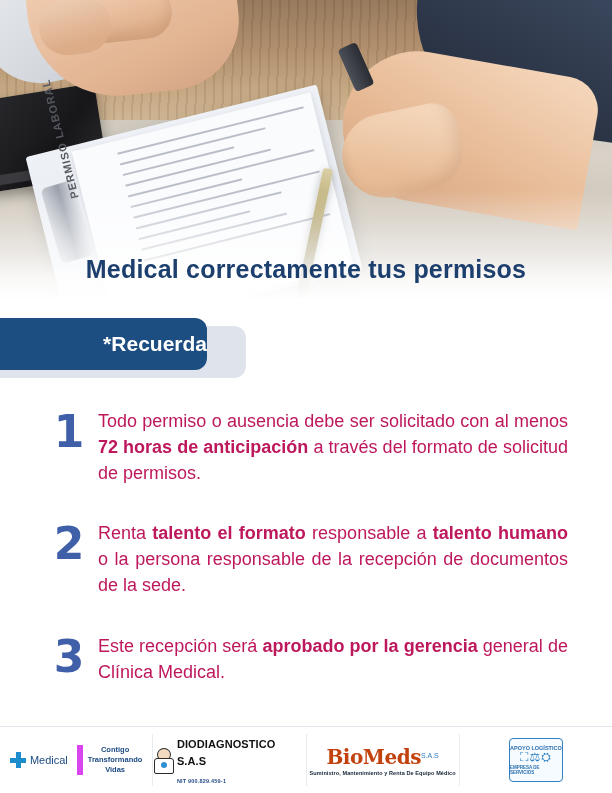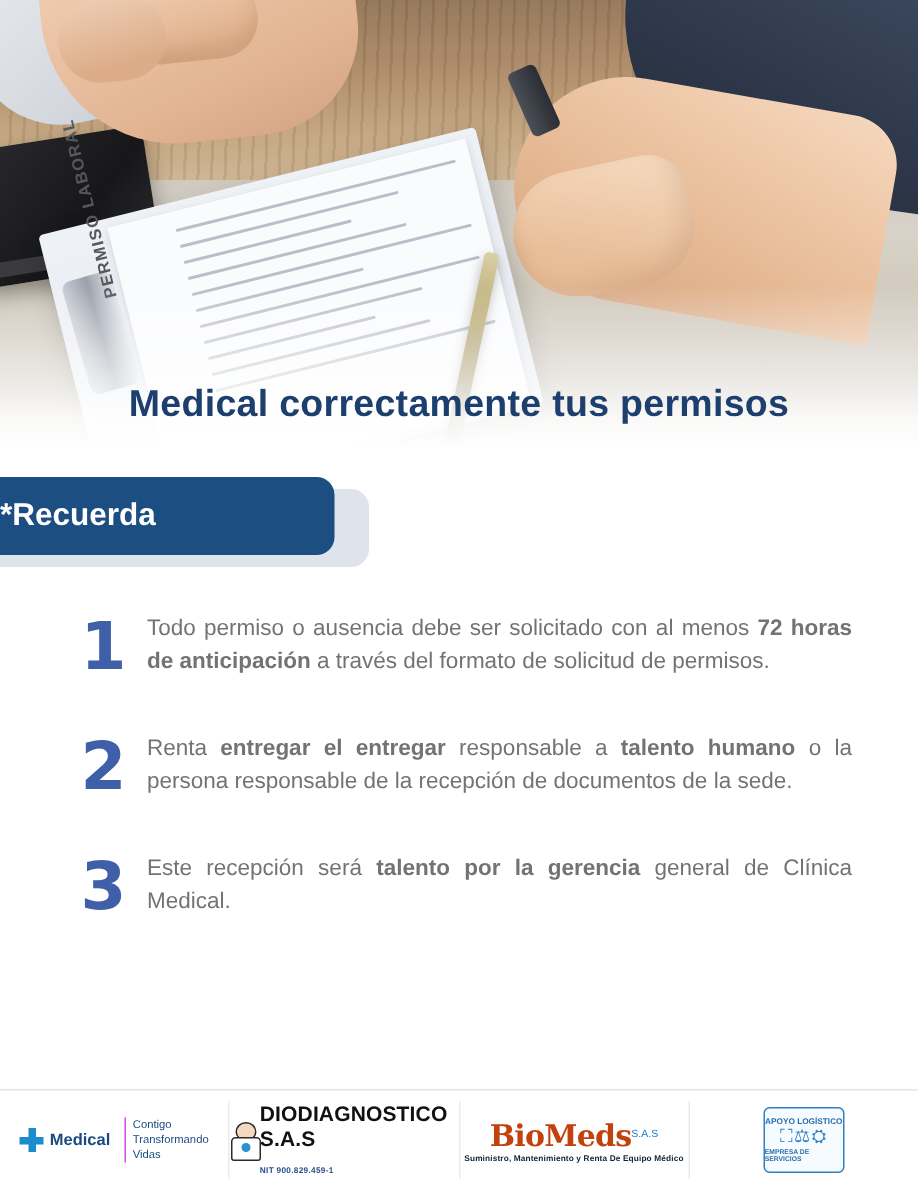--- a/index.html
+++ b/index.html
@@ -213,12 +213,12 @@
   .banner {
     position: absolute;
     left: 0; top: 0;
-    width: 223px; height: 52px;
+    width: 207px; height: 52px;
     background: #1d4e81;
     border-radius: 0 12px 12px 0;
     display: flex;
     align-items: center;
-    justify-content: flex-start;
+    justify-content: flex-end;
   }
   .banner-shadow {
     position: absolute;

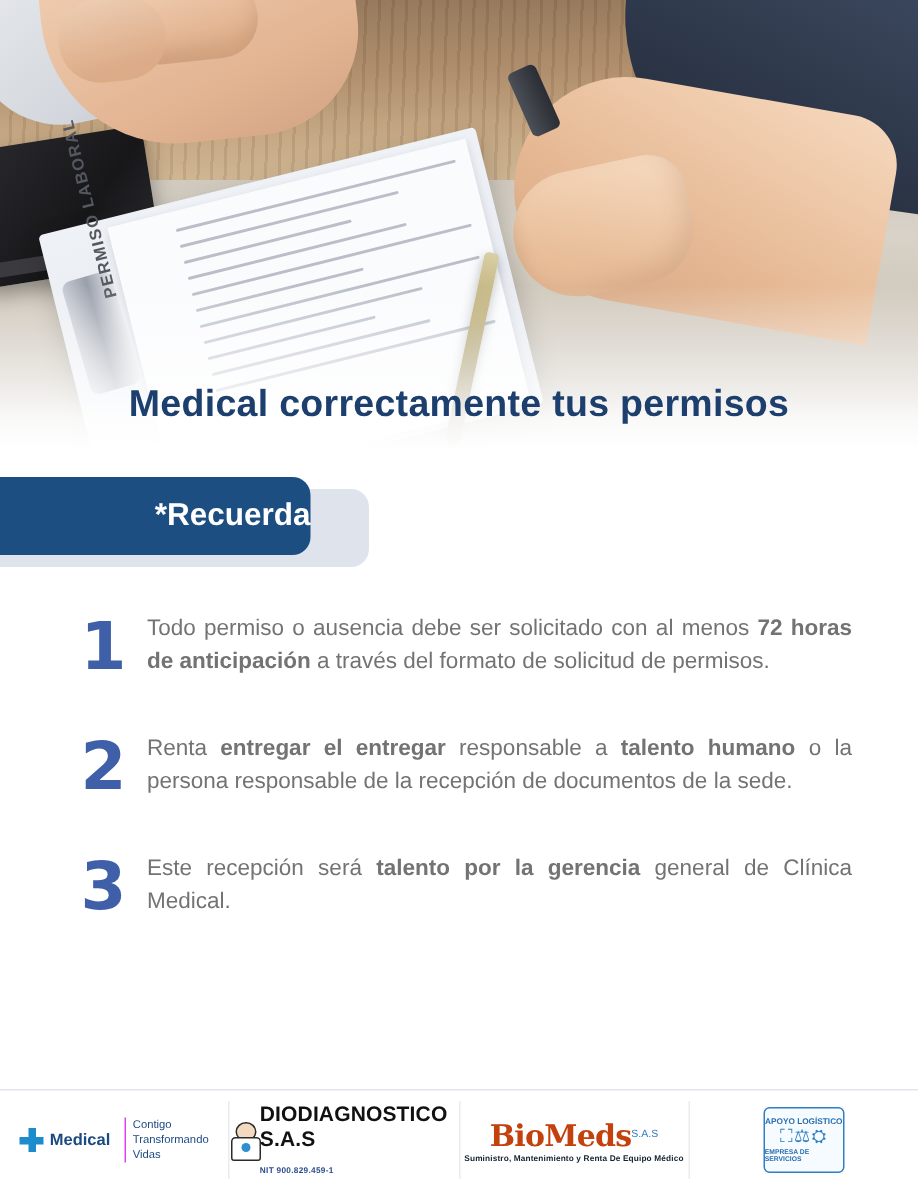--- a/index.html
+++ b/index.html
@@ -257,9 +257,9 @@
   }
   .step-text {
     flex: 1;
-    font-size: 15px;
+    font-size: 18px;
     line-height: 1.45;
-    color: #737373;
+    color: #be185d;
     text-align: justify;
   }
   .step-text b { font-weight: bold; }

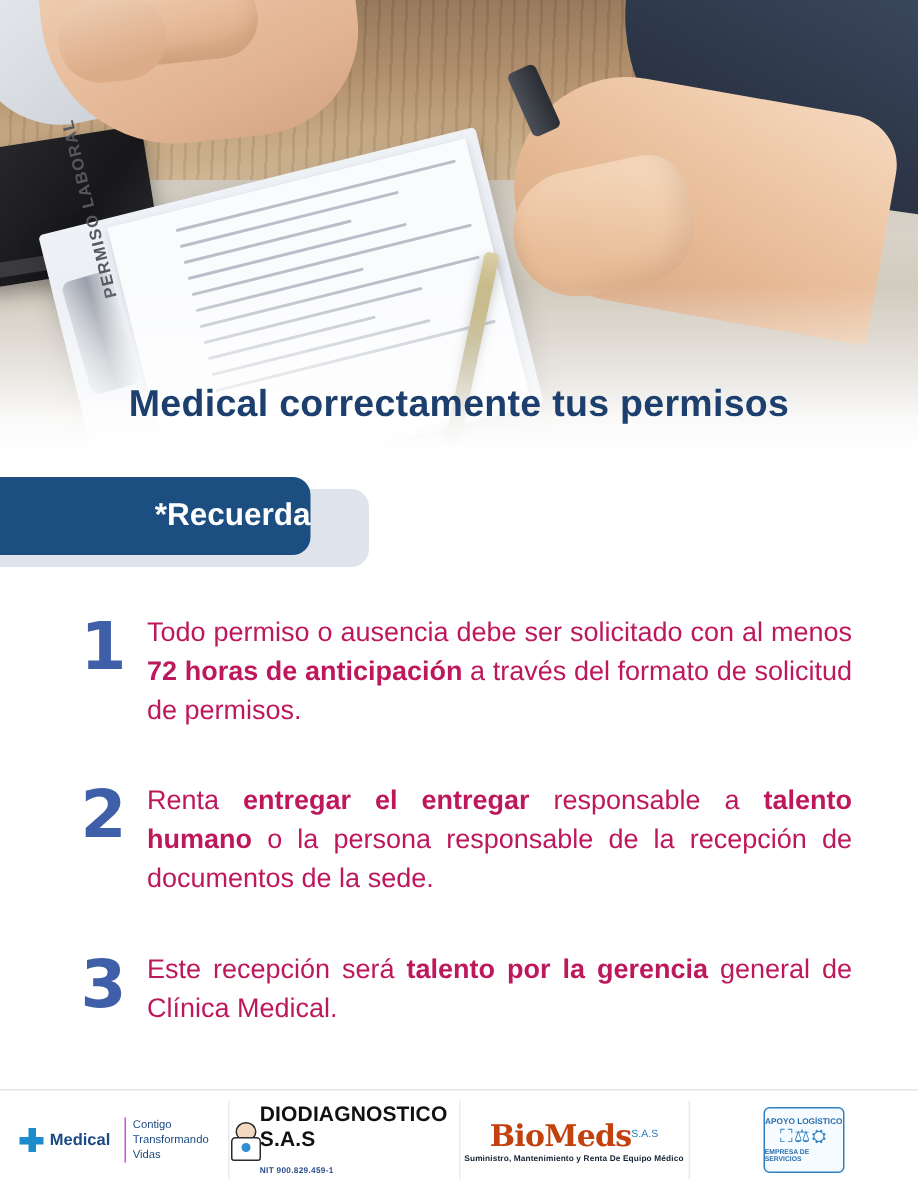--- a/index.html
+++ b/index.html
@@ -404,7 +404,7 @@
     </div>
     <div class="step">
       <div class="step-num">2</div>
-      <div class="step-text"><span>Renta </span><b>entregar el entregar</b><span> responsable a </span><b>talento humano</b><span> o la persona responsable de la recepción de documentos de la sede.</span></div>
+      <div class="step-text"><span>Renta </span><b>talento el formato</b><span> responsable a </span><b>talento humano</b><span> o la persona responsable de la recepción de documentos de la sede.</span></div>
     </div>
     <div class="step">
       <div class="step-num">3</div>

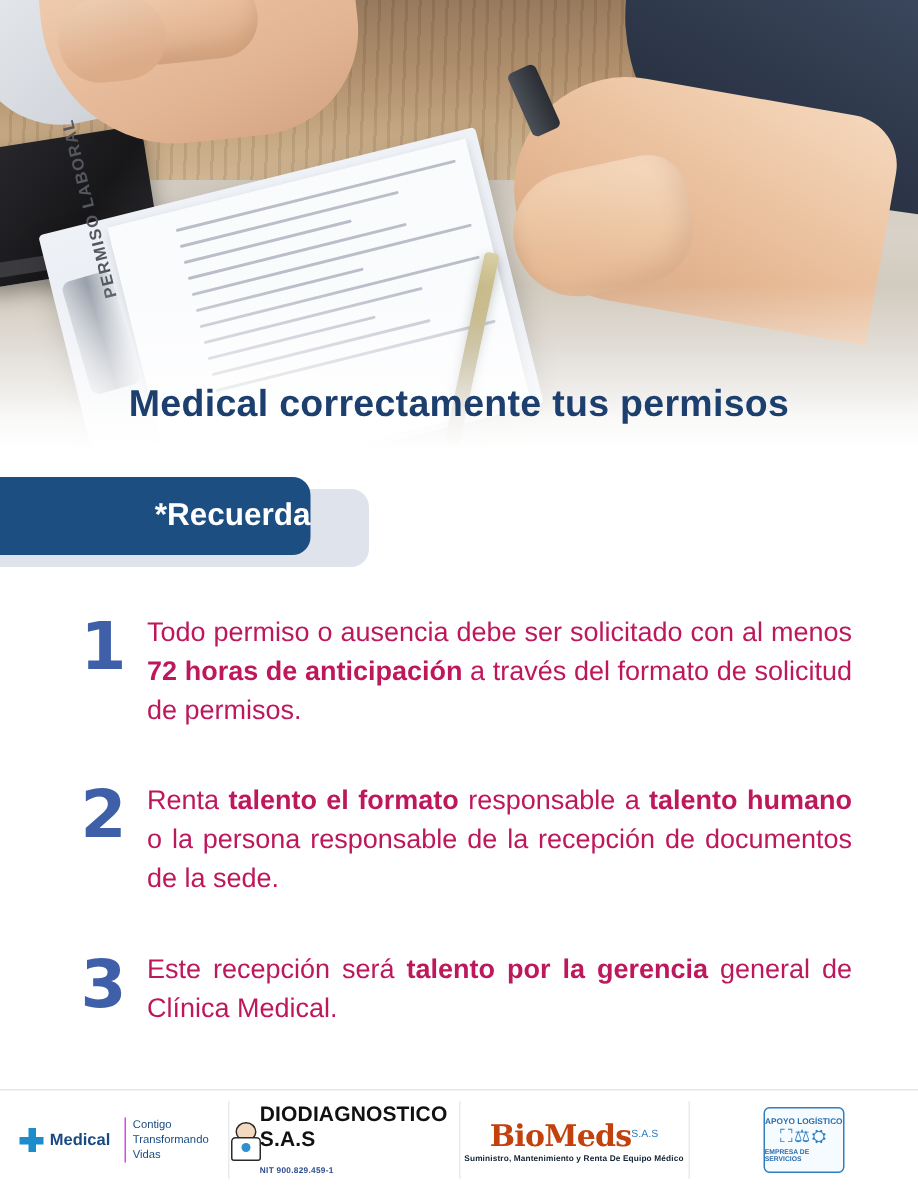--- a/index.html
+++ b/index.html
@@ -408,7 +408,7 @@
     </div>
     <div class="step">
       <div class="step-num">3</div>
-      <div class="step-text"><span>Este recepción será </span><b>talento por la gerencia</b><span> general de Clínica Medical.</span></div>
+      <div class="step-text"><span>Este recepción será </span><b>aprobado por la gerencia</b><span> general de Clínica Medical.</span></div>
     </div>
   </div>
 

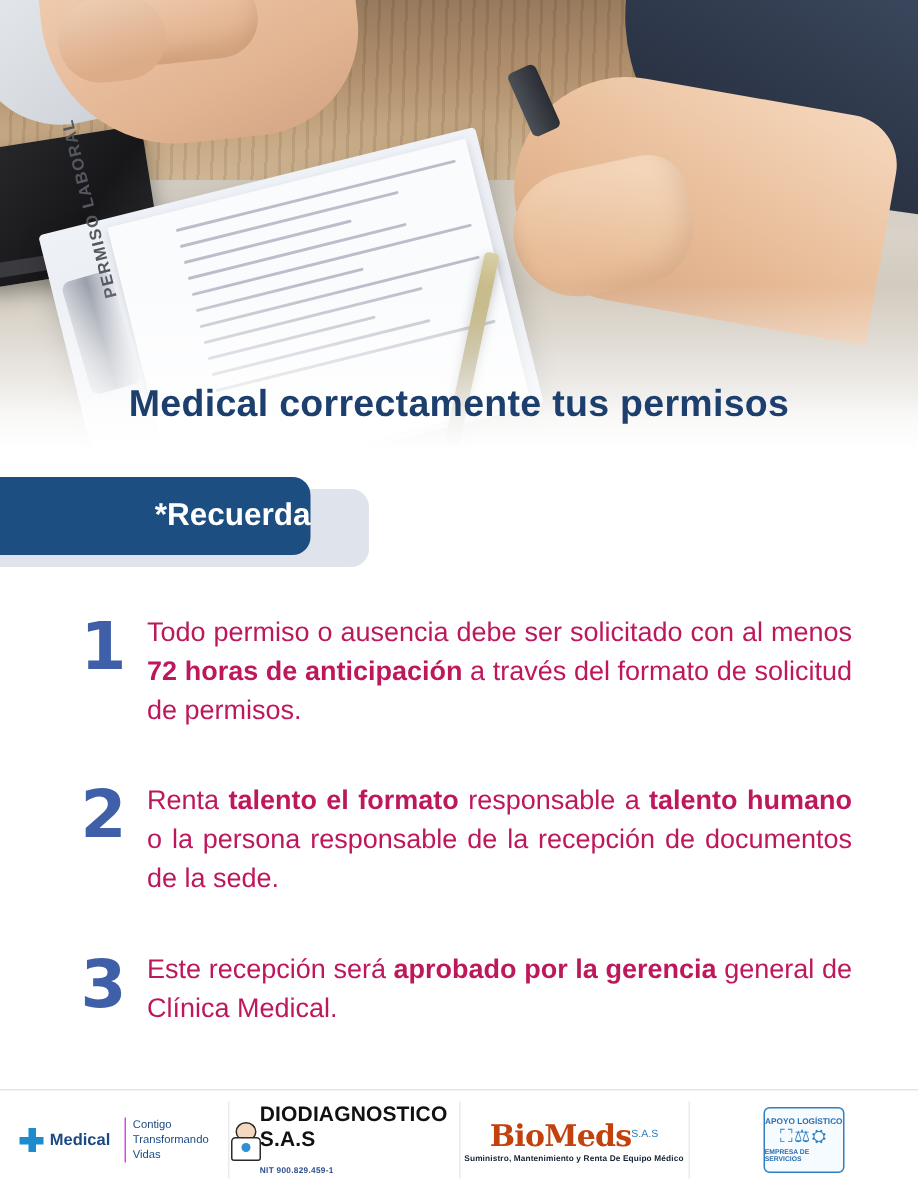--- a/index.html
+++ b/index.html
@@ -300,10 +300,11 @@
     font-size: 11px; font-weight: bold; color: #1b4a82;
   }
   .tagline {
-    font-size: 7.5px; font-weight: normal; color: #1b4a82; line-height: 1.35;
+    font-size: 7.5px; font-weight: bold; color: #1b4a82; line-height: 1.35;
     margin-left: 5px;
-    border-left: 1px solid #d946ef;
+    border-left: 6px solid #d946ef;
     padding-left: 5px;
+    text-align: center;
   }
 
   .logo-dio { display: flex; align-items: center; gap: 4px; }

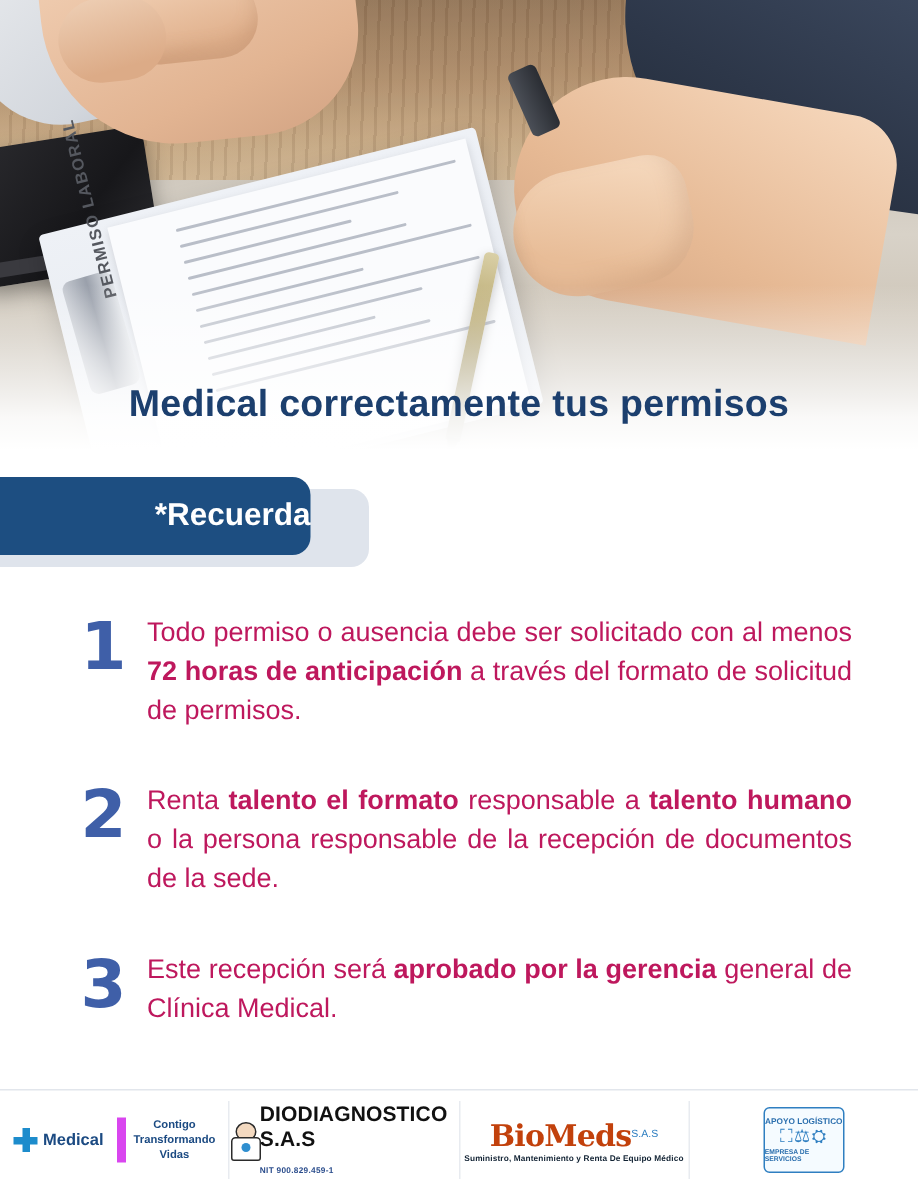--- a/index.html
+++ b/index.html
@@ -324,7 +324,7 @@
     background:#2f8fd0; border-radius:50%;
   }
   .dio-text { line-height:1.1; }
-  .dio-title { font-size: 14px; font-weight: bold; color:#111; letter-spacing:.1px;text-align:center; }
+  .dio-title { font-size: 11px; font-weight: bold; color:#111; letter-spacing:.1px;text-align:center; }
   .dio-sub { font-size: 5.5px; font-weight: bold; color:#2b4d8c; letter-spacing:.2px; }
 
   .logo-biomeds { text-align:center; }

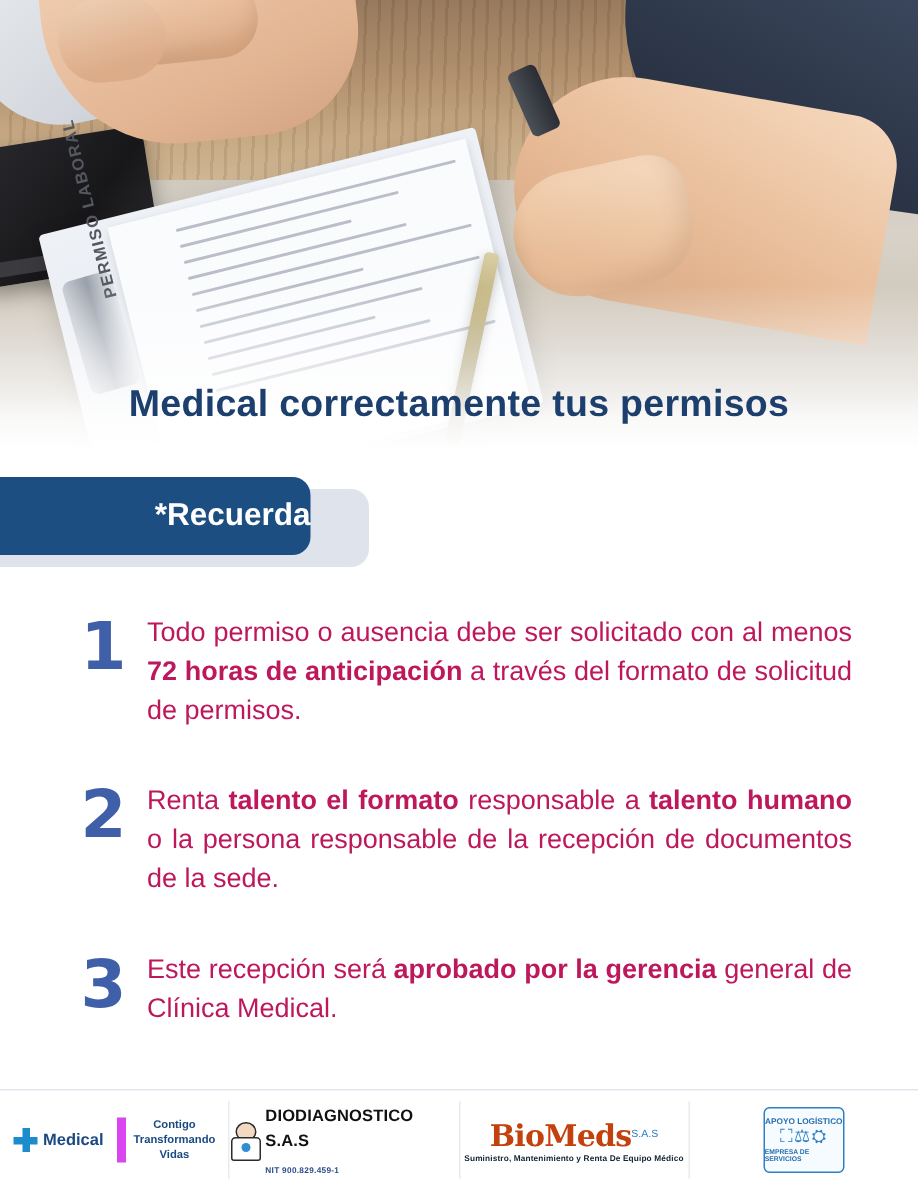--- a/index.html
+++ b/index.html
@@ -297,7 +297,7 @@
   .cross:before { left: 6px; top: 0; width: 5px; height: 16px; }
   .cross:after { left: 0; top: 6px; width: 16px; height: 5px; }
   .medical-word {
-    font-size: 11px; font-weight: bold; color: #1b4a82;
+    font-size: 11px; font-weight: normal; color: #1b4a82;
   }
   .tagline {
     font-size: 7.5px; font-weight: bold; color: #1b4a82; line-height: 1.35;

